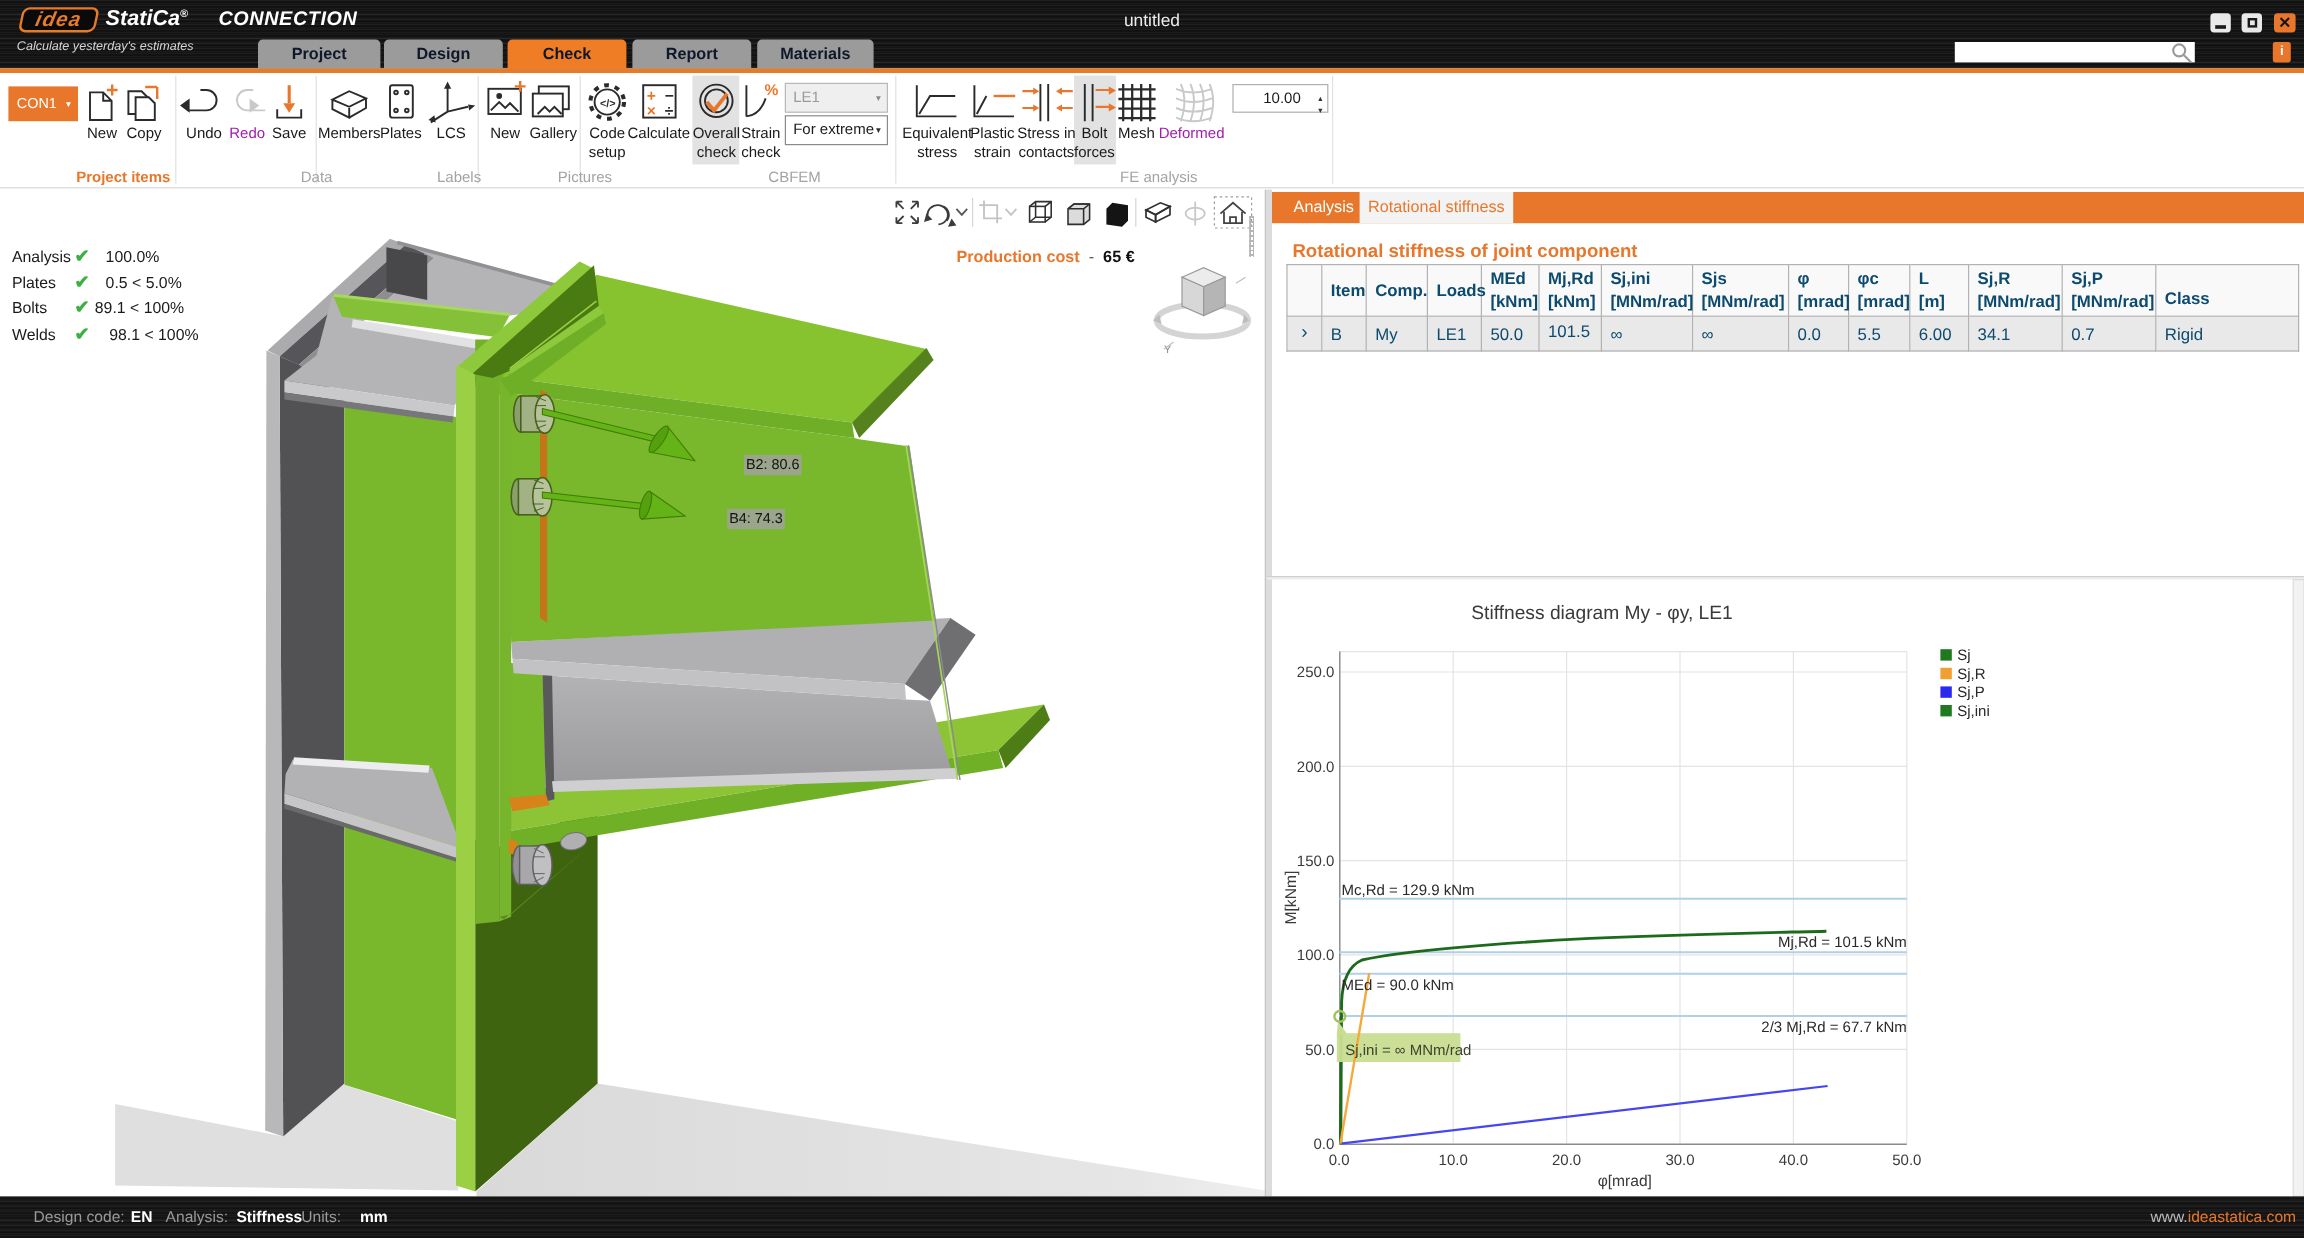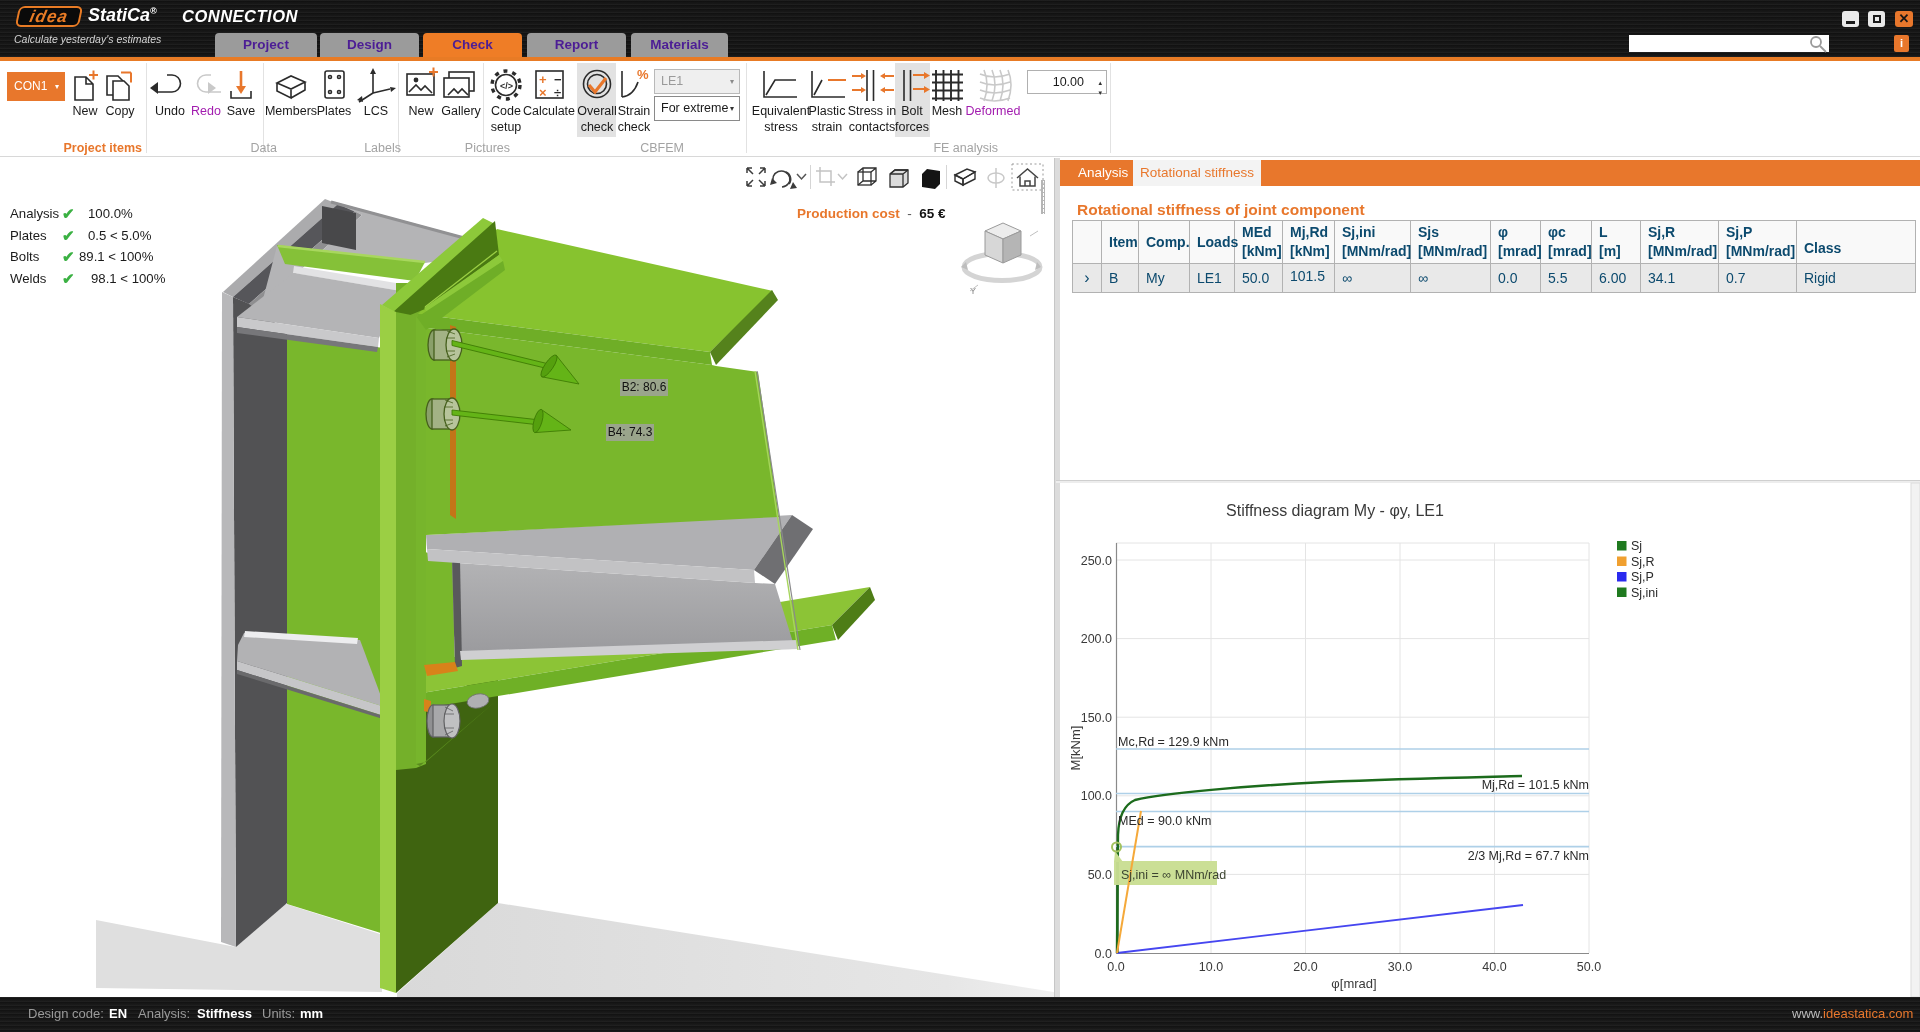--- a/index.html
+++ b/index.html
@@ -37,6 +37,7 @@
 <div class="abs" style="left:88px;top:5px;color:#fff;font-weight:bold;font-style:italic;font-size:18px">StatiCa<span style="font-size:9px;vertical-align:super">®</span></div>
 <div class="abs" style="left:182px;top:7px;color:#fff;font-weight:bold;font-style:italic;font-size:16.5px;letter-spacing:0.5px">CONNECTION</div>
 <div class="abs" style="left:14px;top:33px;color:#d5d5d5;font-style:italic;font-size:10.5px">Calculate yesterday's estimates</div>
+<div class="abs" style="left:0;top:10px;width:1920px;text-align:center;color:#ececec;font-size:14.5px">untitled</div>
 
 <div class="abs" style="left:1842px;top:11px;width:17px;height:16px;background:#e9e9e9;border-radius:3px">
       <div class="abs" style="left:4px;top:10px;width:9px;height:2.5px;background:#1a1a1a"></div>

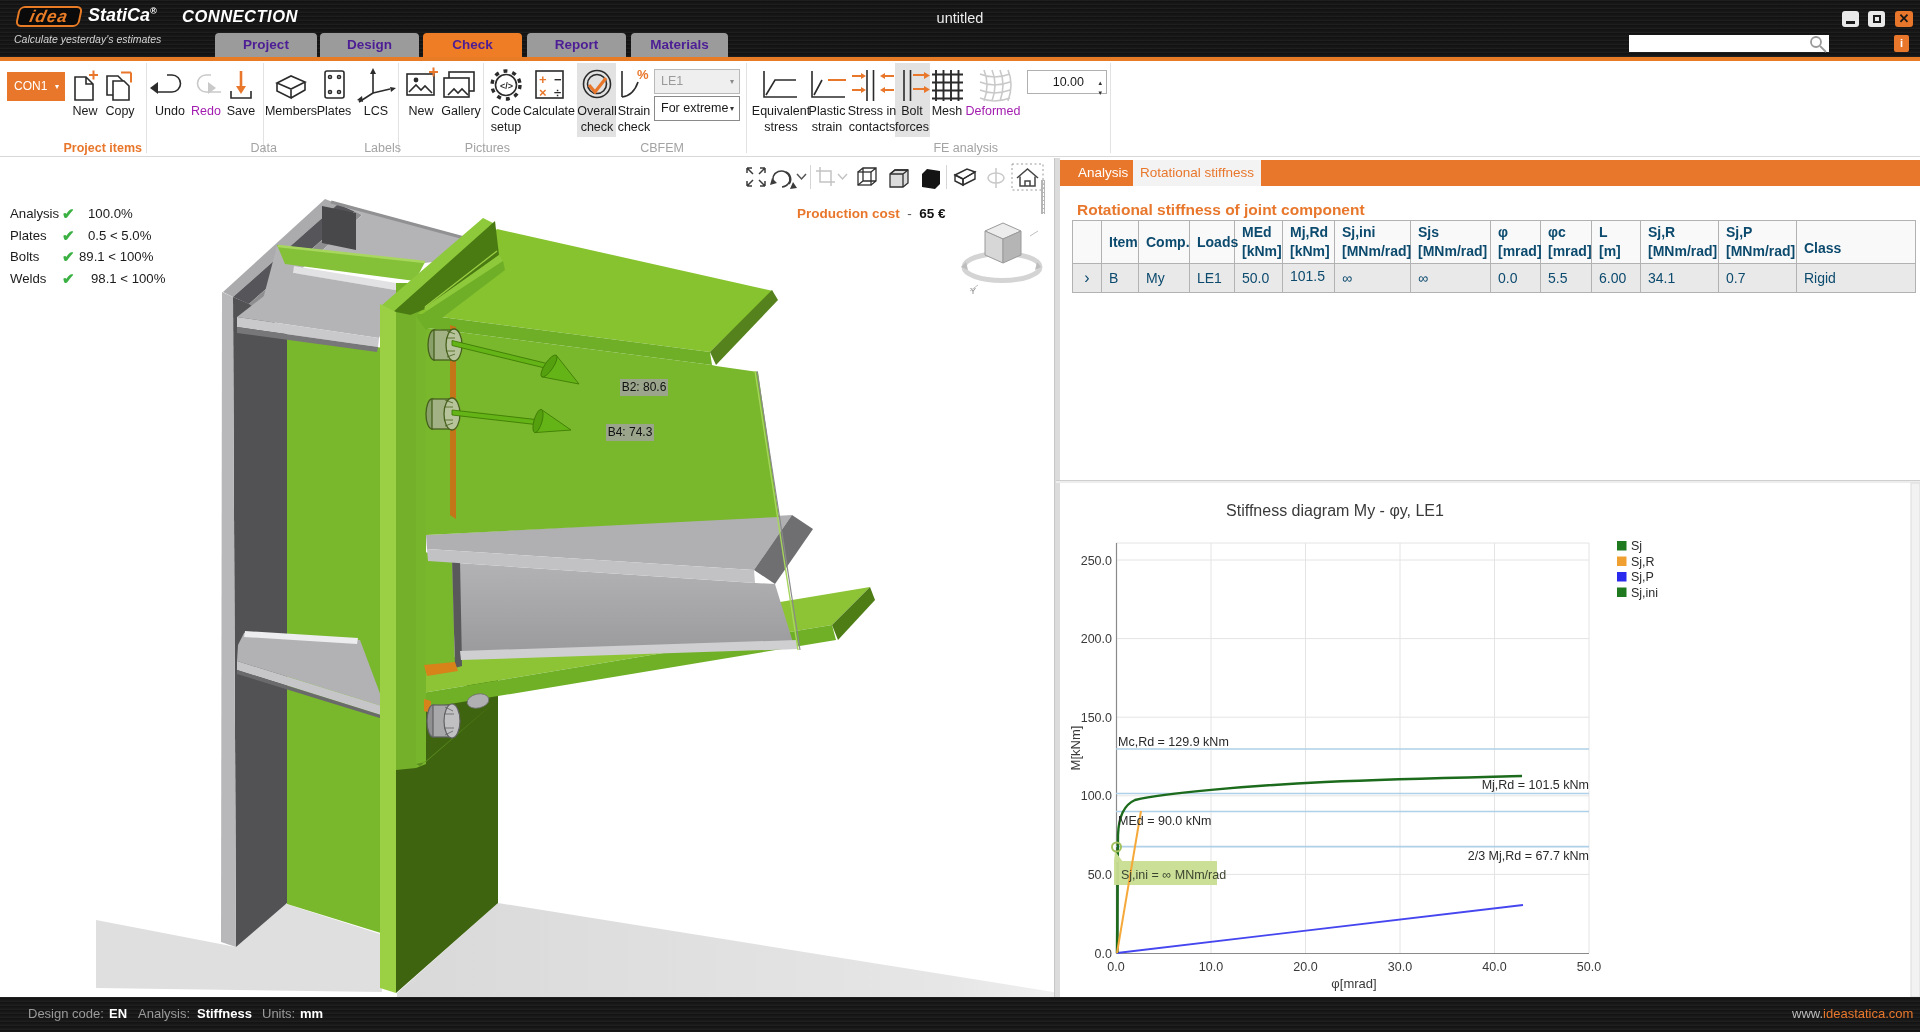--- a/index.html
+++ b/index.html
@@ -10,7 +10,7 @@
 background-image:repeating-linear-gradient(180deg,rgba(90,90,90,.30) 0px,rgba(20,20,20,.0) 1px,rgba(0,0,0,.25) 2px,rgba(60,60,60,.18) 3px,rgba(10,10,10,.05) 4px);}
 .orangeline{position:absolute;left:0;top:57px;width:1920px;height:4px;background:#e87b25}
 .ribbon{position:absolute;left:0;top:61px;width:1920px;height:96px;background:#fff;border-bottom:1px solid #d8d8d8}
-.tab{position:absolute;top:33px;height:24px;background:#9b9b9b;color:#4c1d95;font-weight:bold;font-size:13.5px;text-align:center;line-height:24px;border-radius:4px 4px 0 0}
+.tab{position:absolute;top:33px;height:24px;background:#9b9b9b;color:#0f172a;font-weight:bold;font-size:13.5px;text-align:center;line-height:24px;border-radius:4px 4px 0 0}
 .tab.active{background:#ef7d26}
 .glabel{position:absolute;top:141px;font-size:12.5px;color:#a3a3a3;text-align:right}
 .ilabel{position:absolute;font-size:12.5px;color:#1a1a1a;text-align:center;line-height:15.5px}

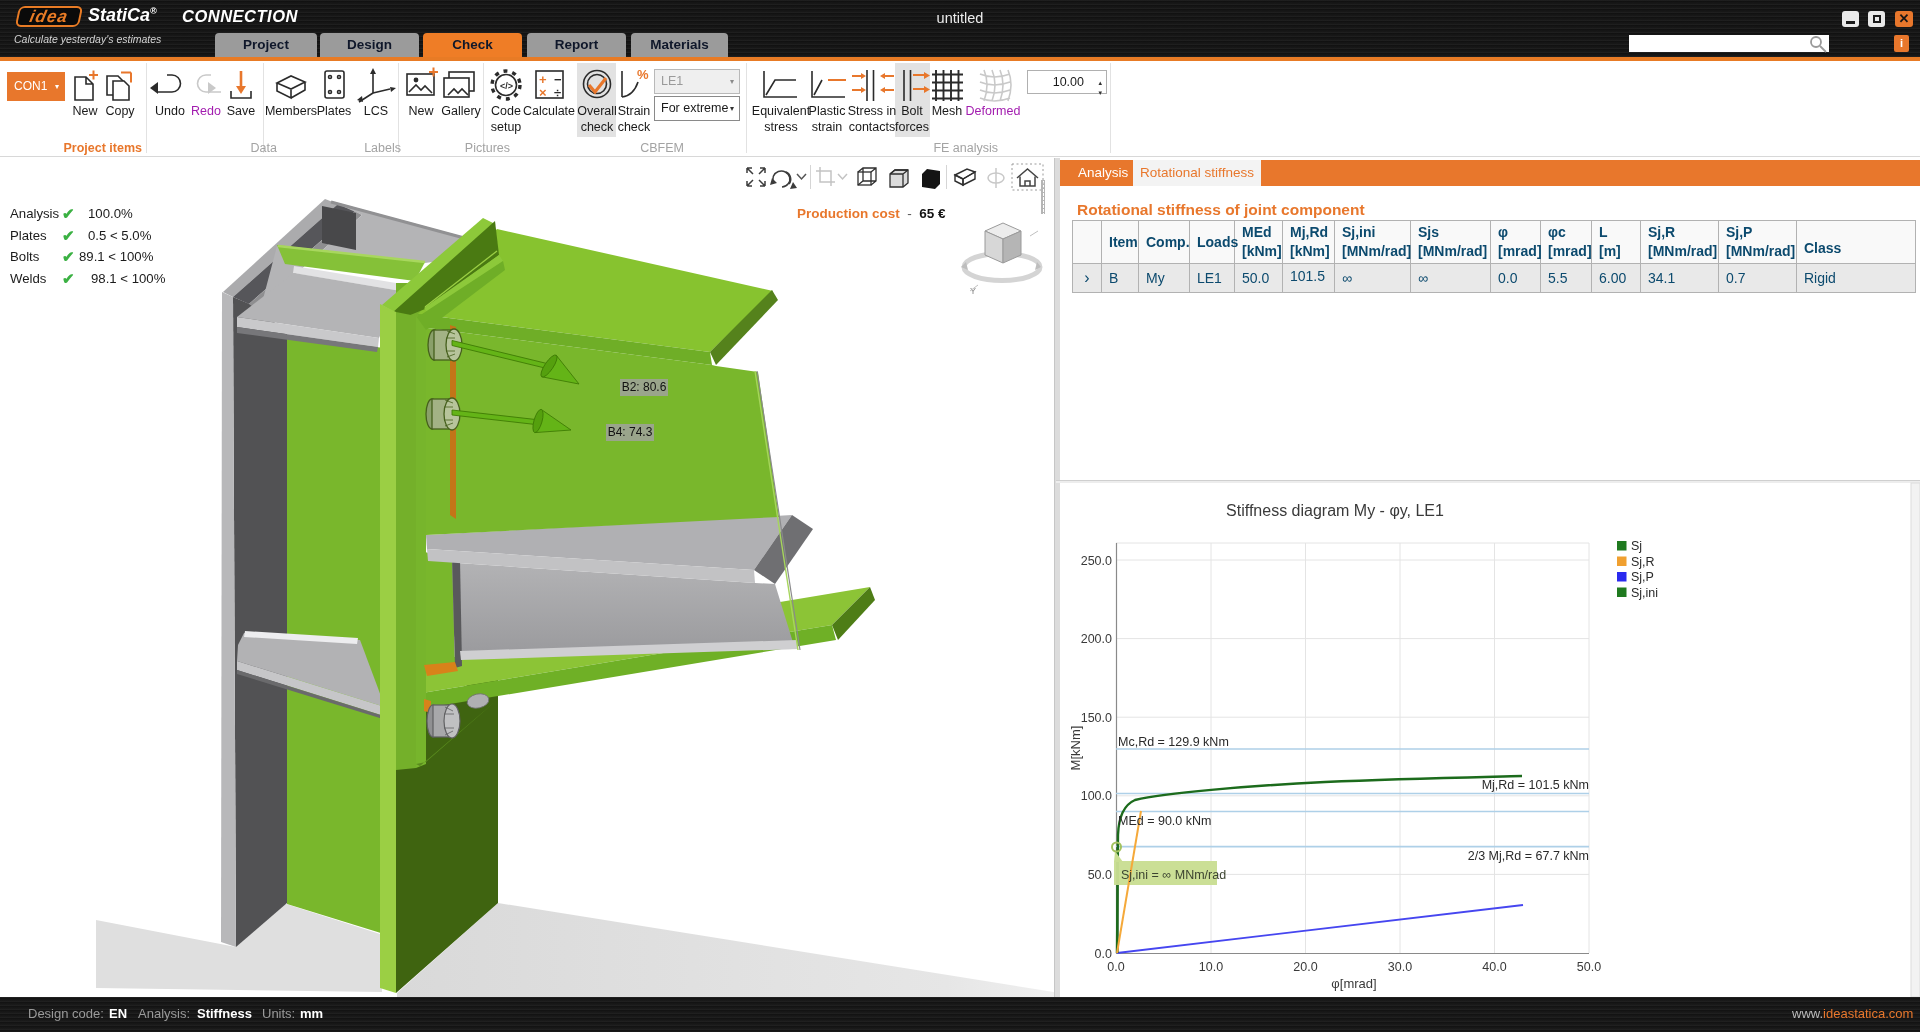--- a/index.html
+++ b/index.html
@@ -428,7 +428,7 @@
       <span class="swhite" style="left:109px">EN</span>
 <span class="sgray" style="left:138px">Analysis:</span>
       <span class="swhite" style="left:197px">Stiffness</span>
-<span class="sgray" style="left:262px">Units:</span>
+<span class="sgray" style="left:251px">Units:</span>
       <span class="swhite" style="left:300px">mm</span>
 <span style="left:1792px;color:#bbb">www.<span style="color:#e8772c">ideastatica.com</span></span>
 </div>

